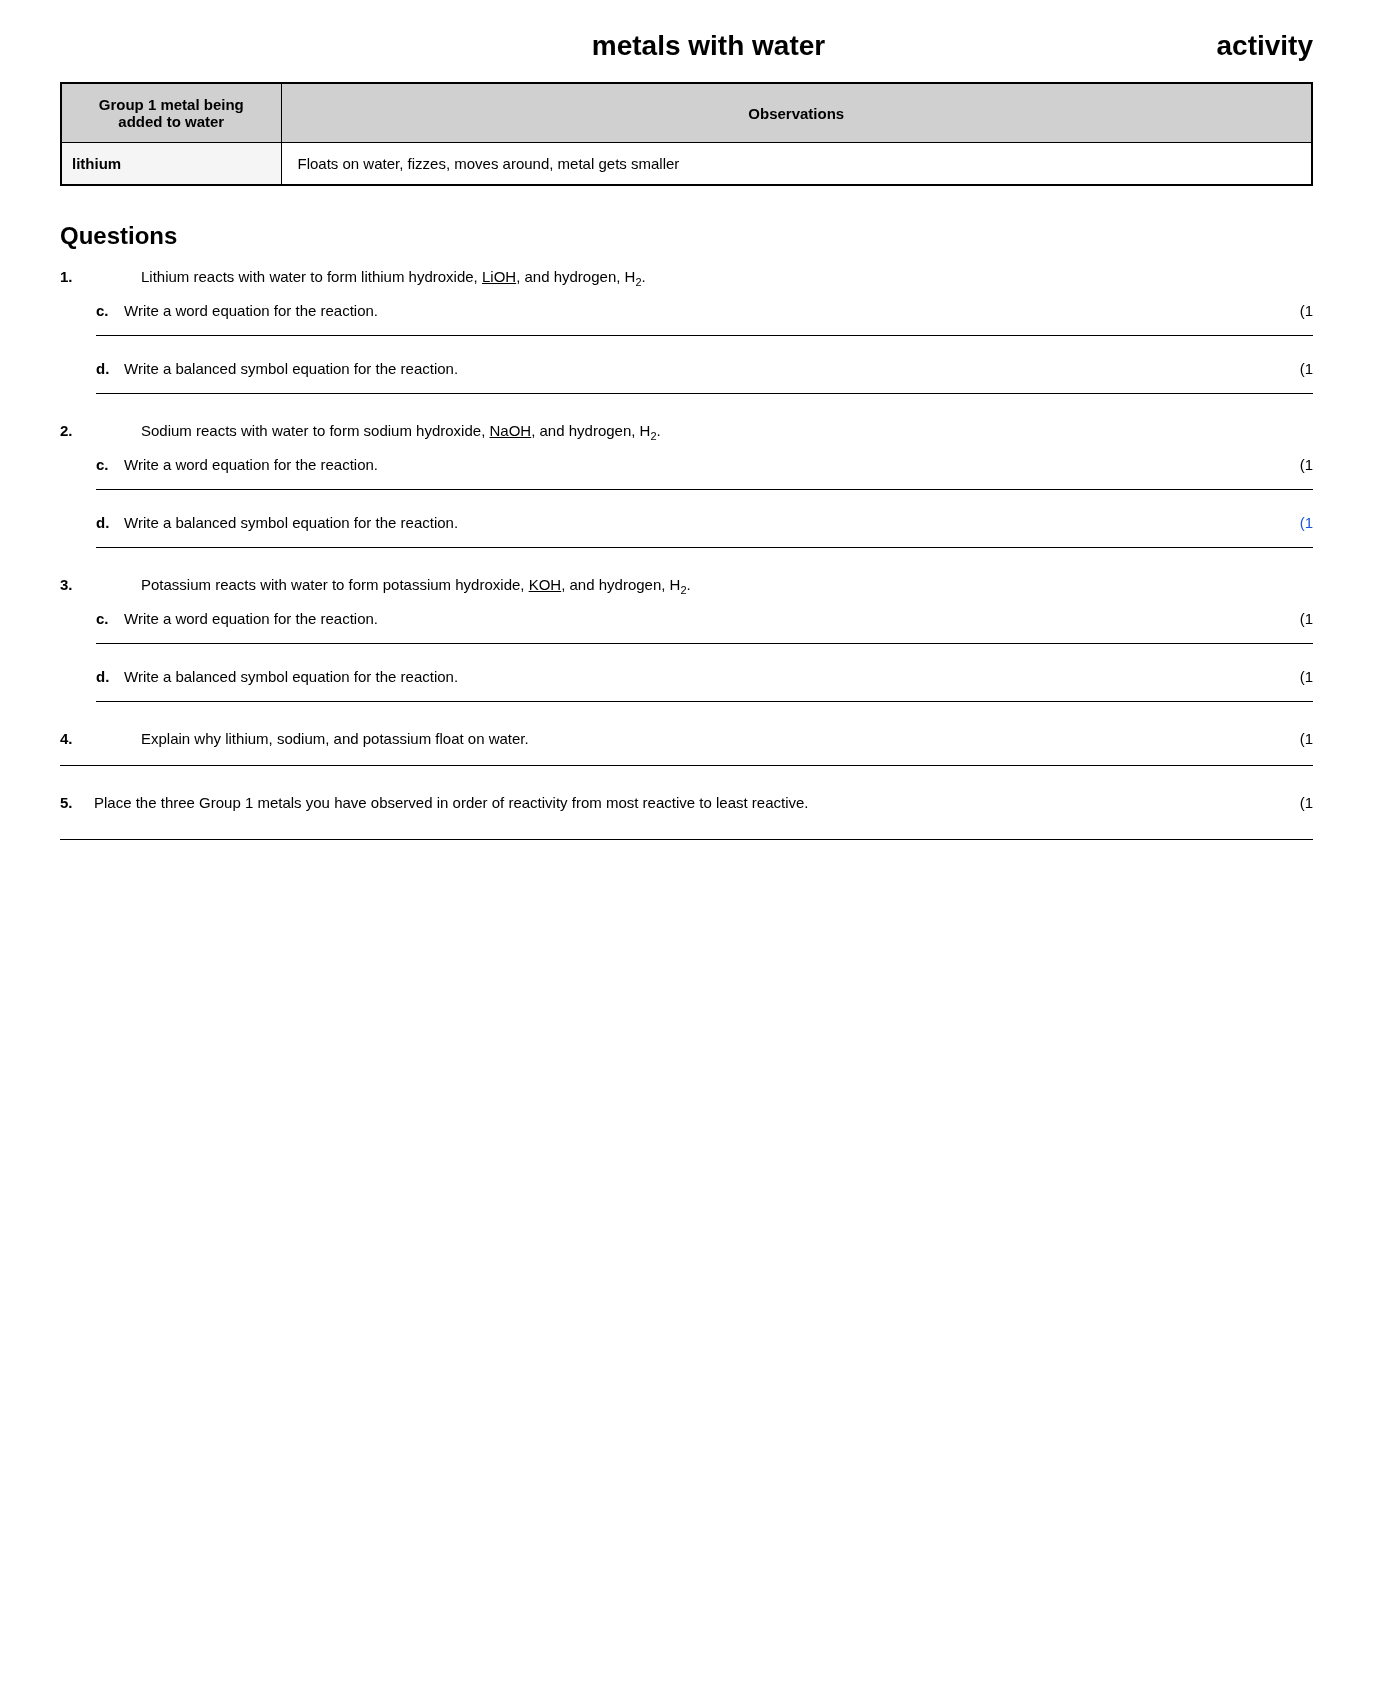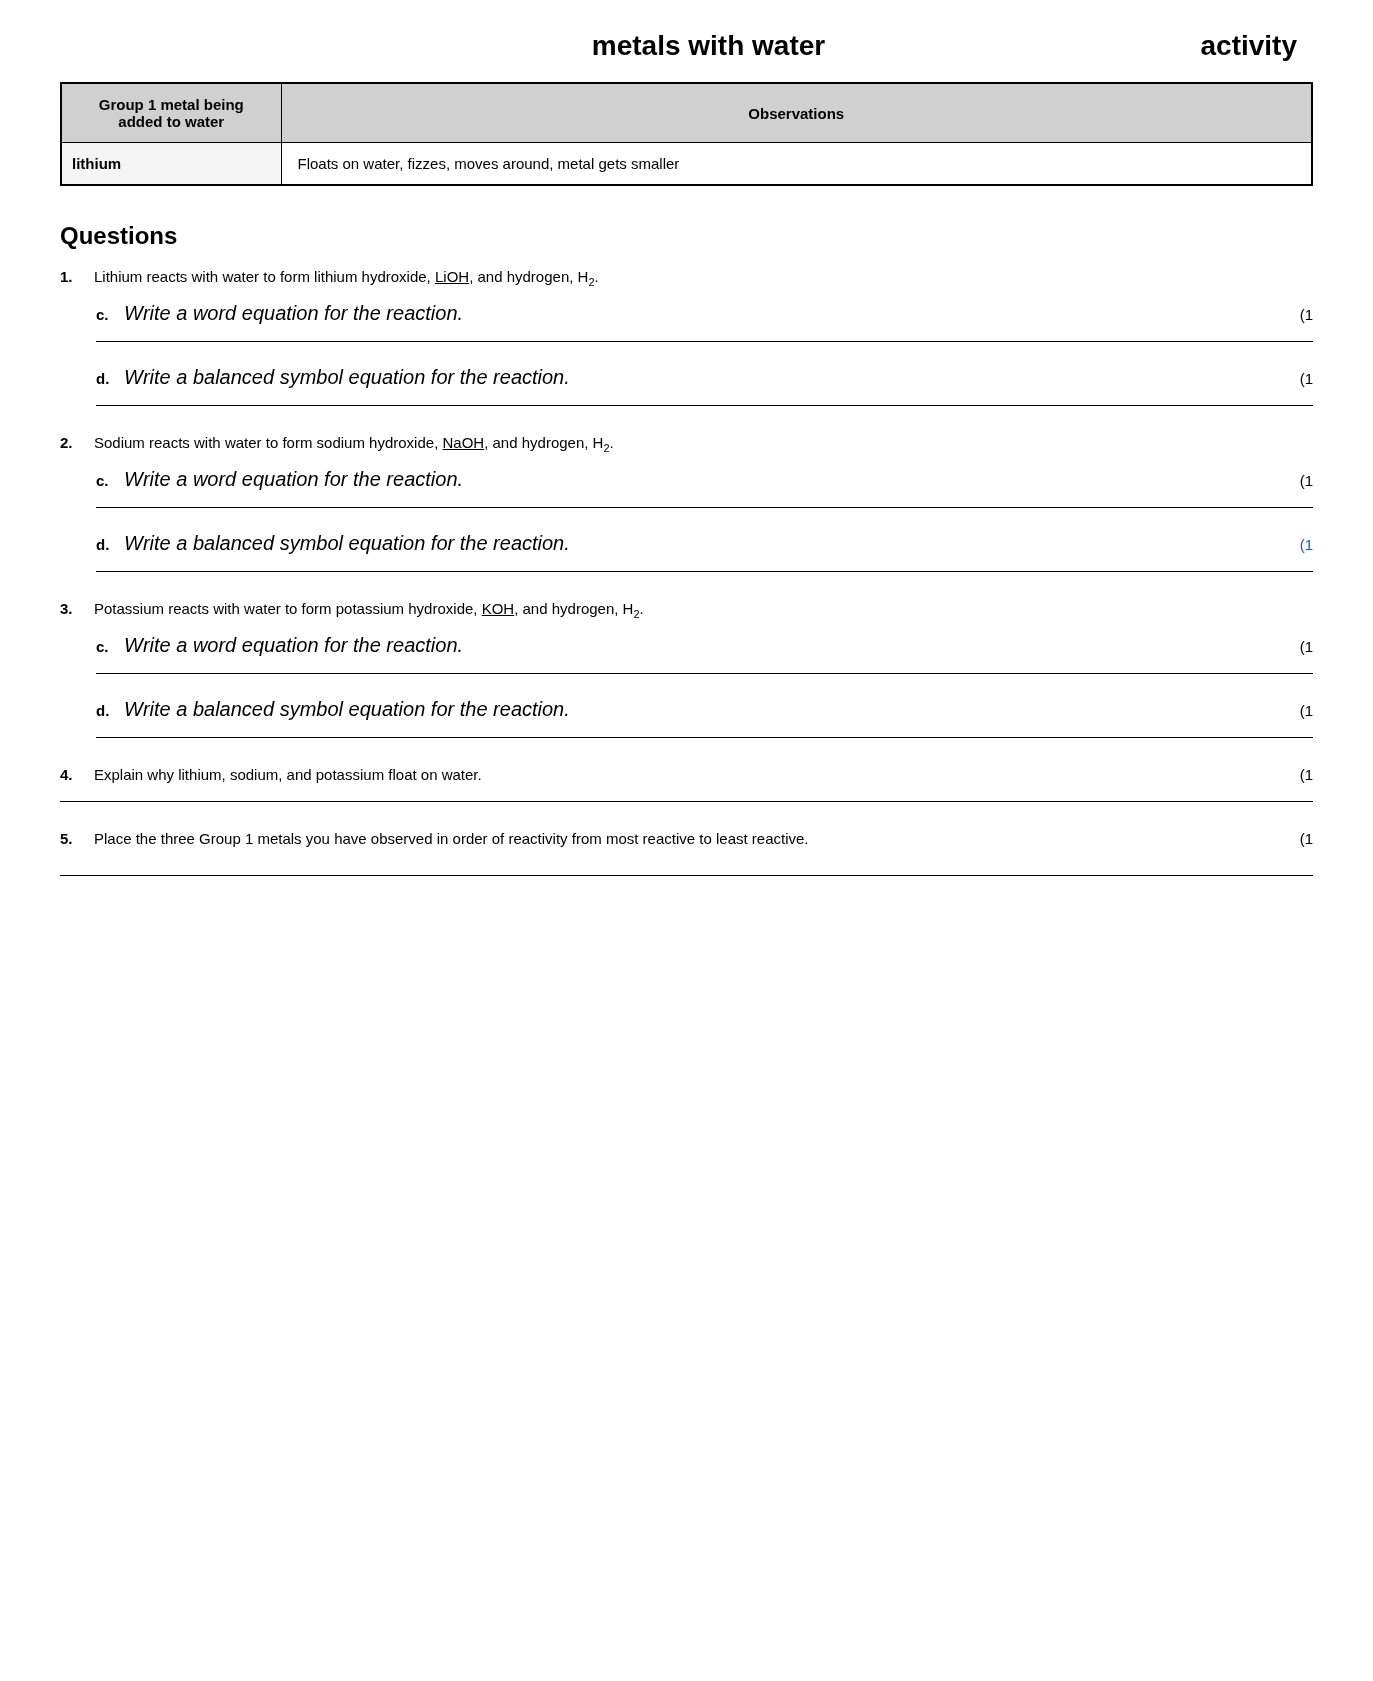--- a/index.html
+++ b/index.html
@@ -37,7 +37,7 @@
       font-size: 28px;
       font-weight: bold;
       position: absolute;
-      right: 16px;
+      right: 0;
       top: 0;
     }
 

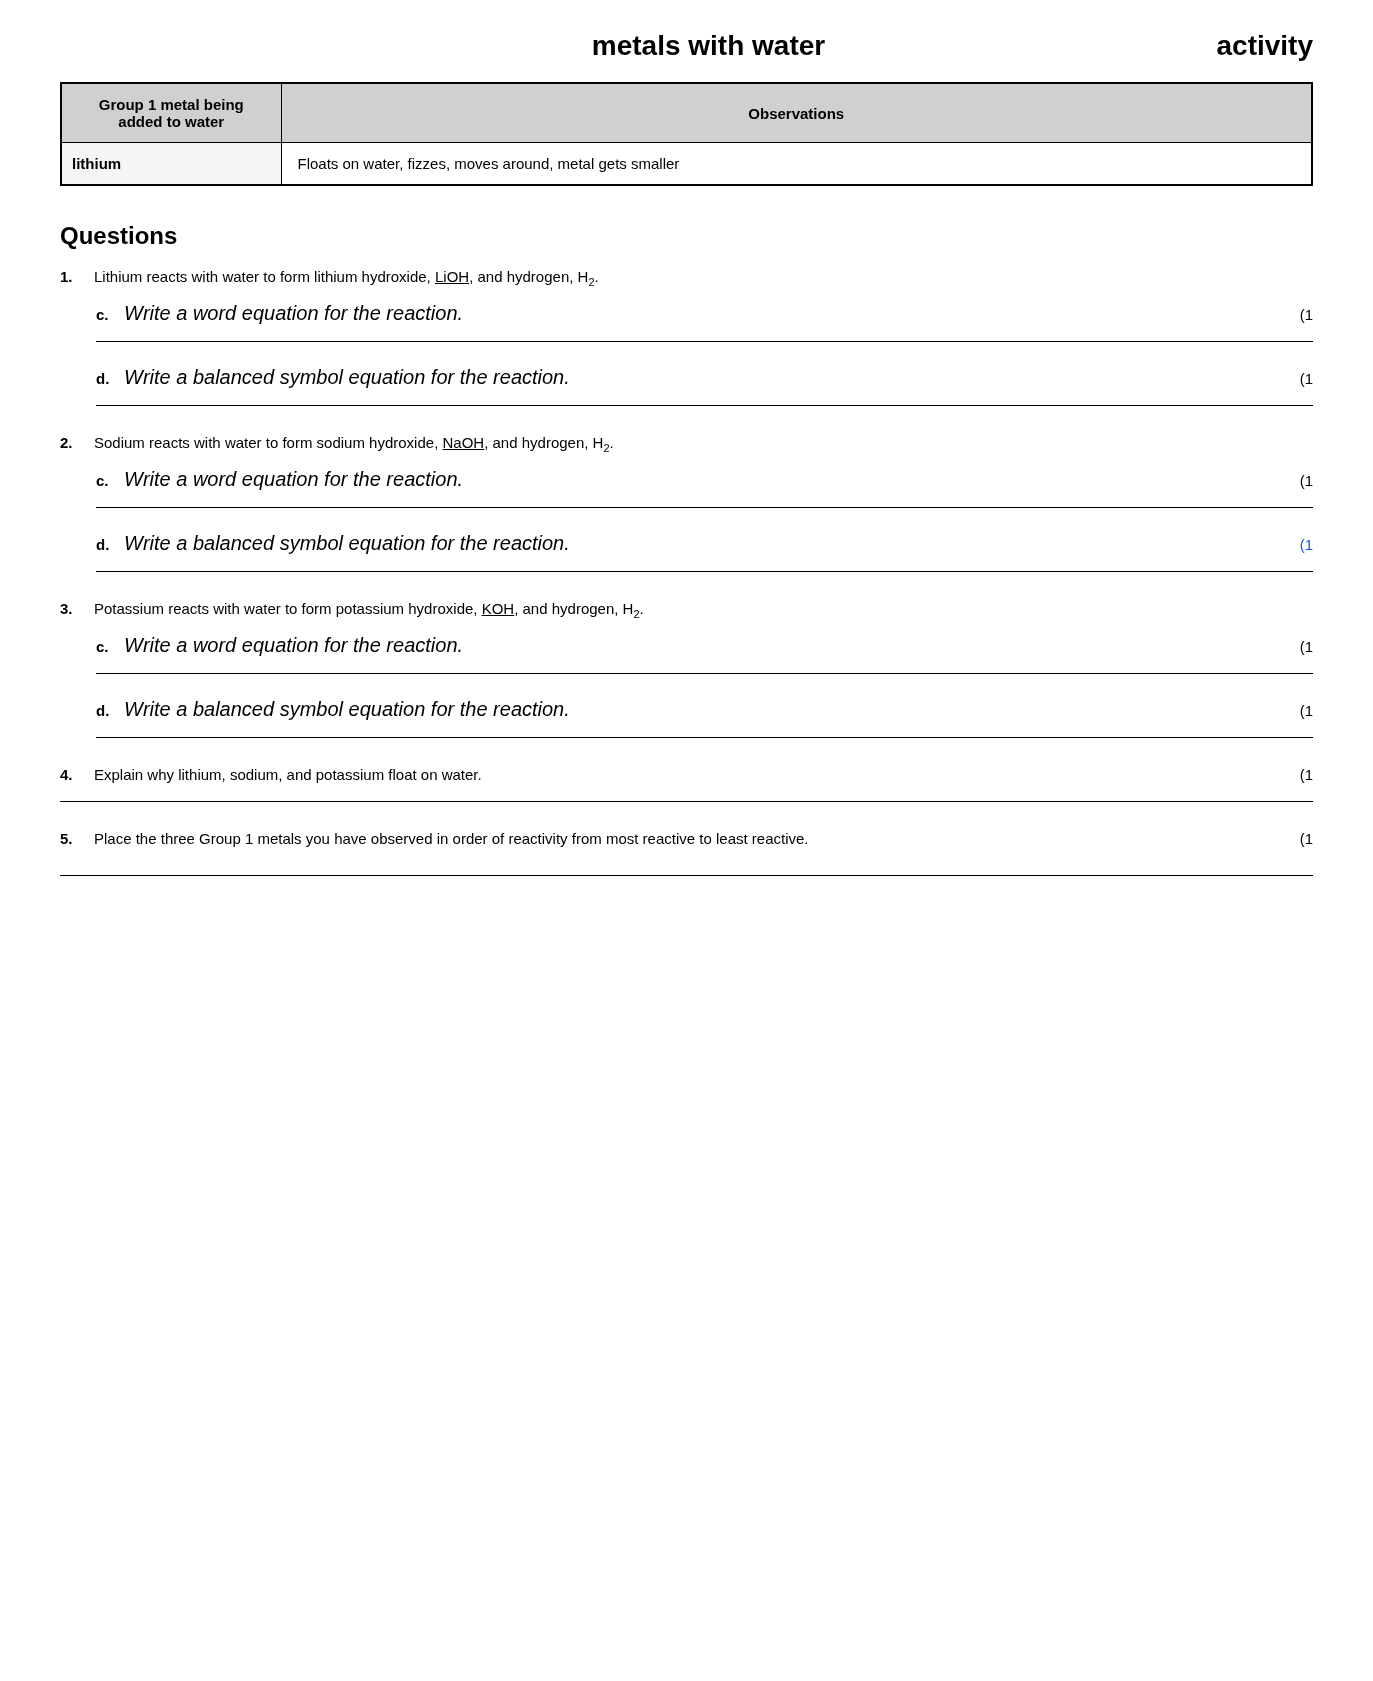--- a/index.html
+++ b/index.html
@@ -100,6 +100,7 @@
     .question-text {
       font-size: 15px;
       flex: 1;
+      margin-left: 47px;
     }
 
     .sub-question {

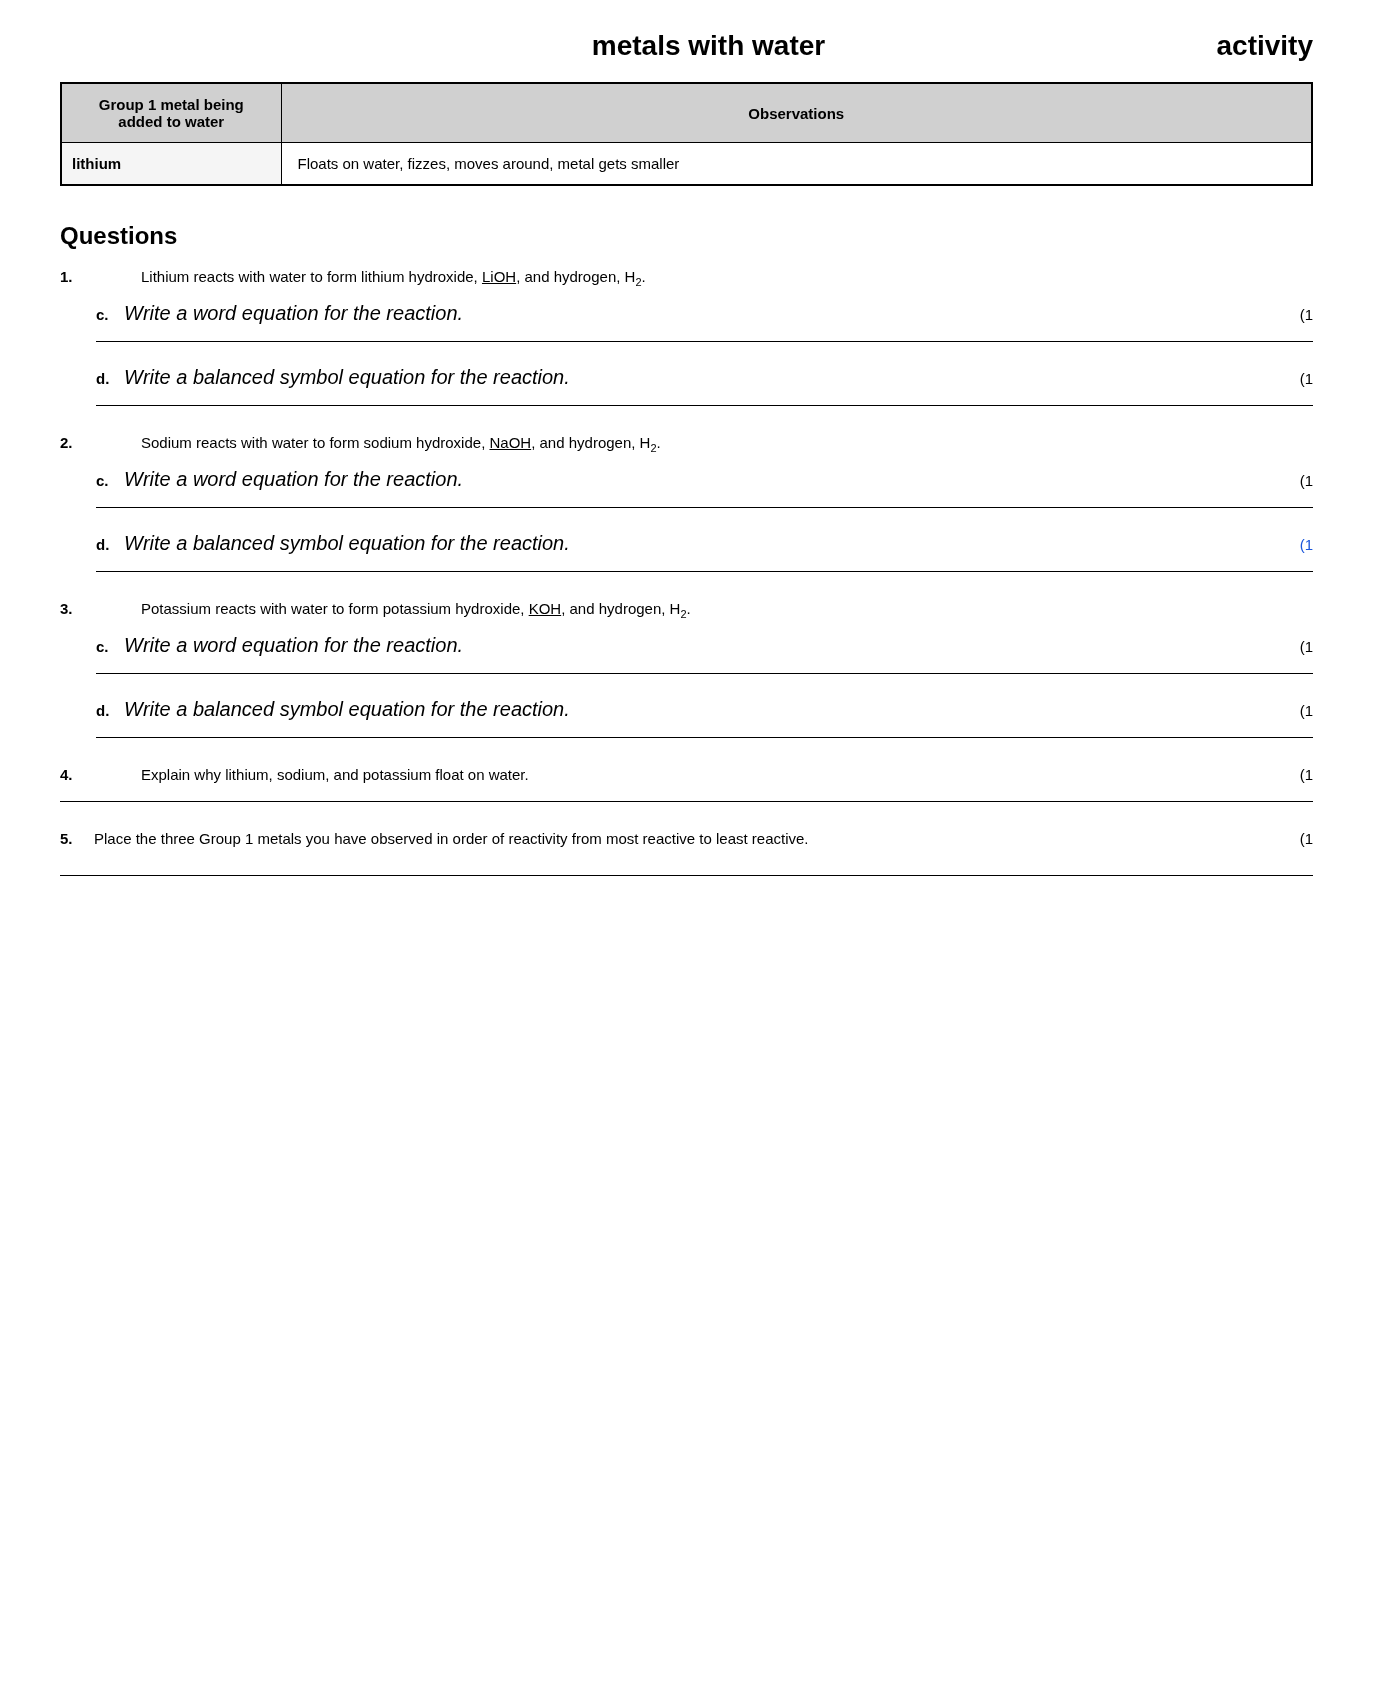--- a/index.html
+++ b/index.html
@@ -118,9 +118,8 @@
     }
 
     .sub-text {
-      font-size: 20px;
+      font-size: 15px;
       flex: 1;
-      font-style: italic;
     }
 
     .marks {

